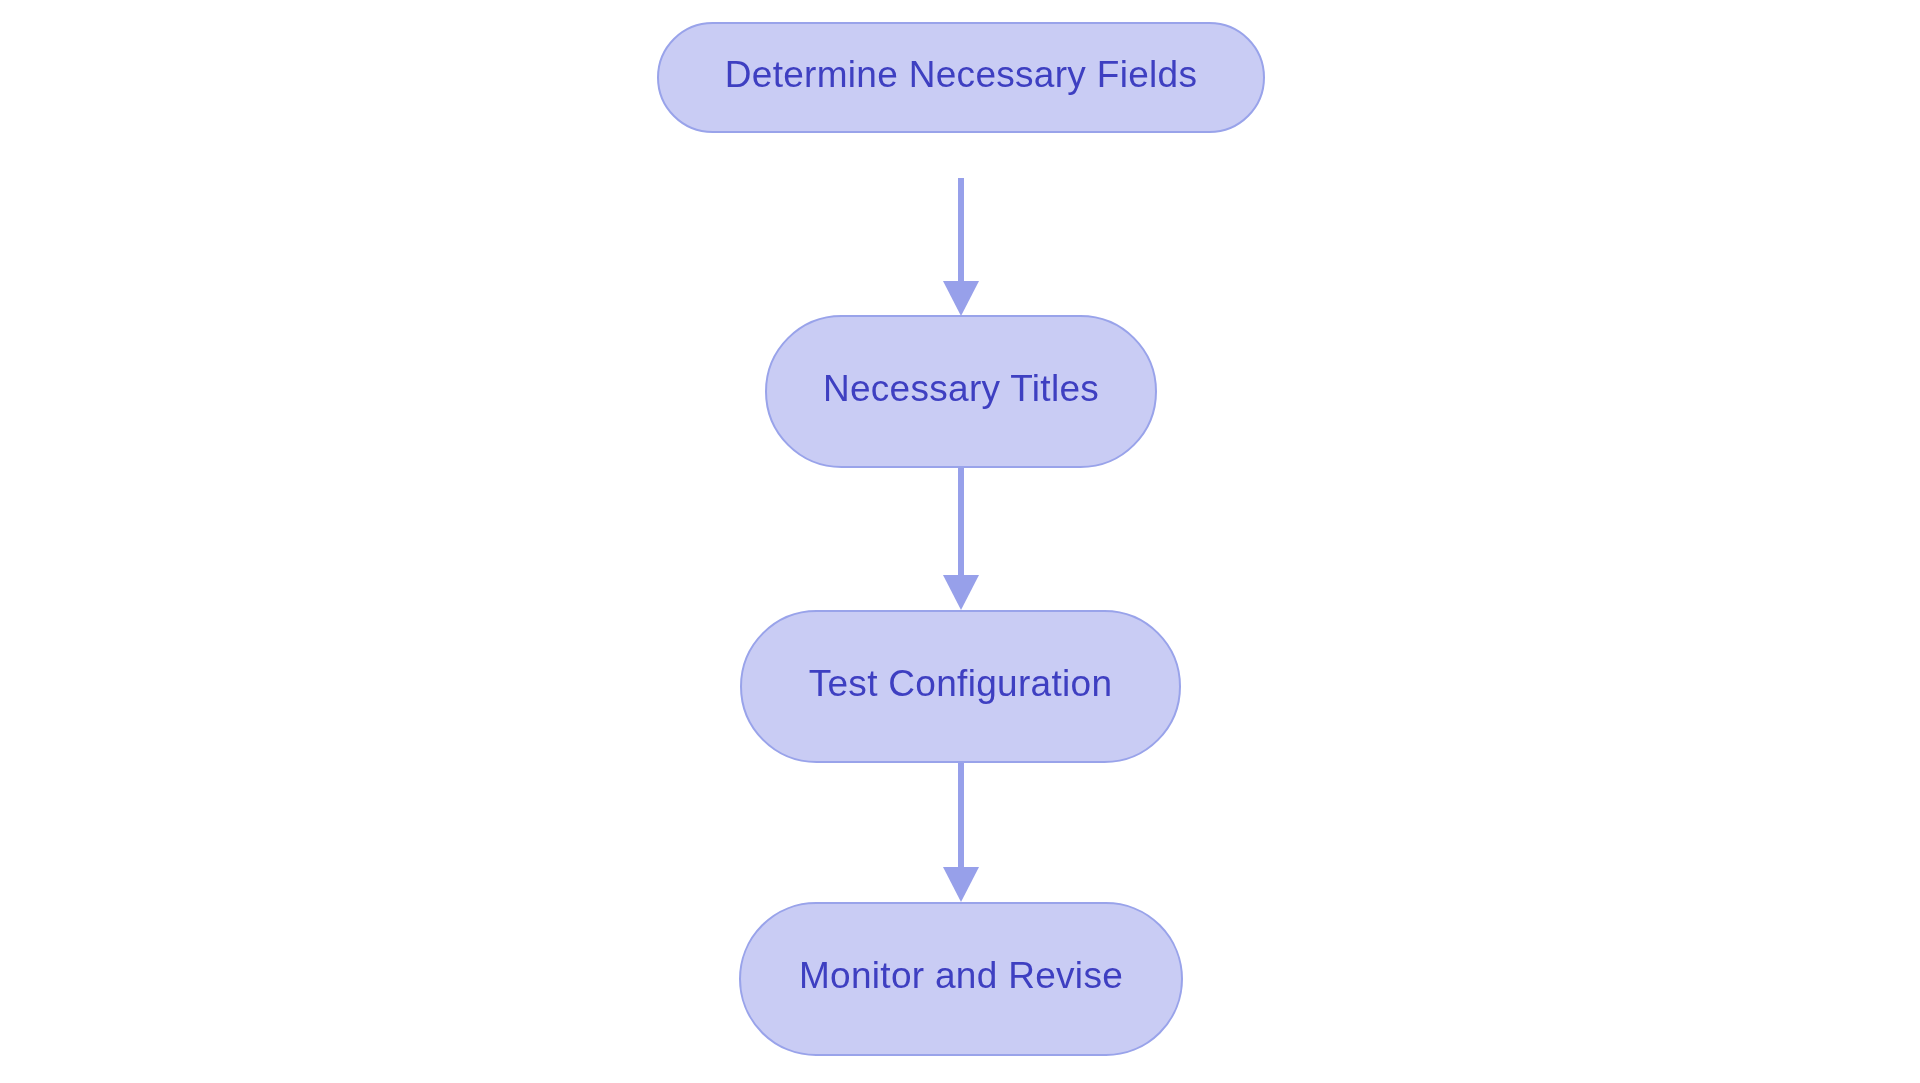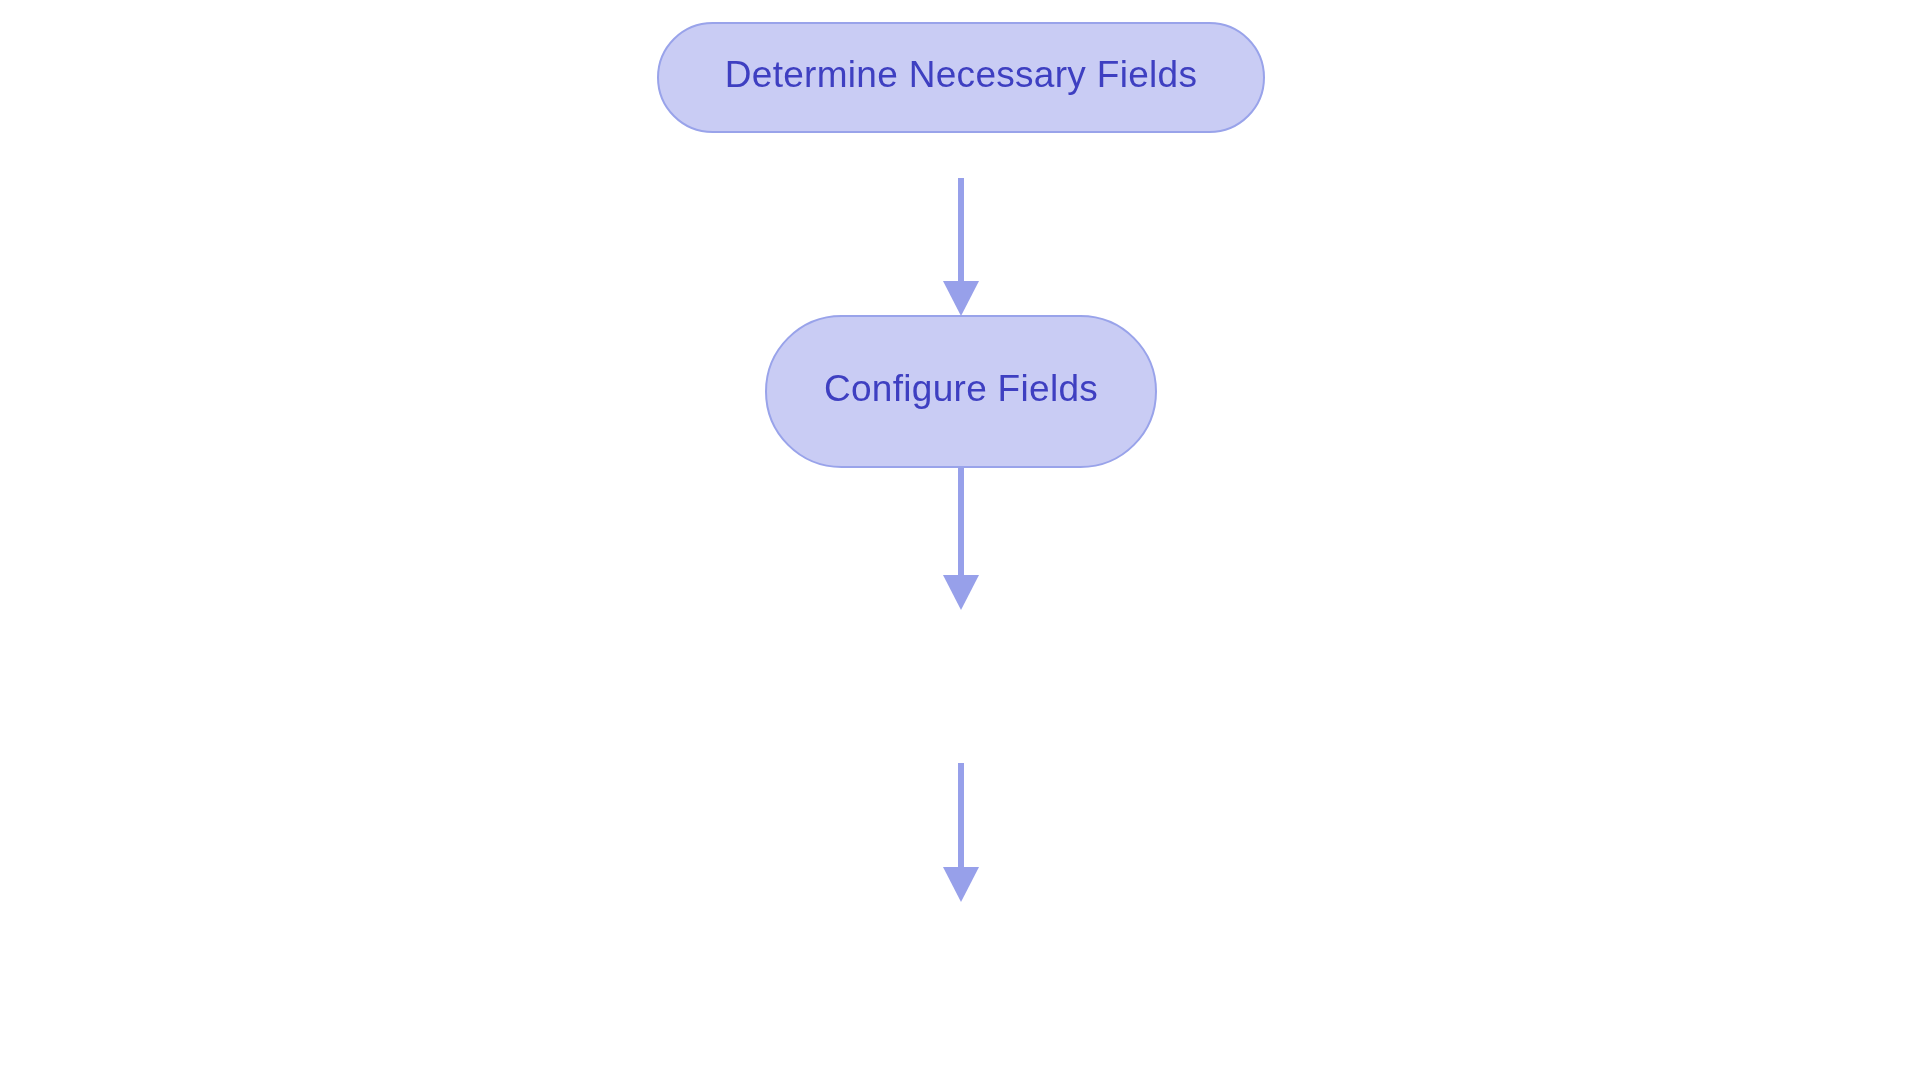--- a/index.html
+++ b/index.html
@@ -82,7 +82,7 @@
   </div>
 
   <div class="node node2">
-    <span class="node-label">Configure Fields</span>
+    <span class="node-label">Necessary Titles</span>
   </div>
 
   <div class="arrow arrow2">

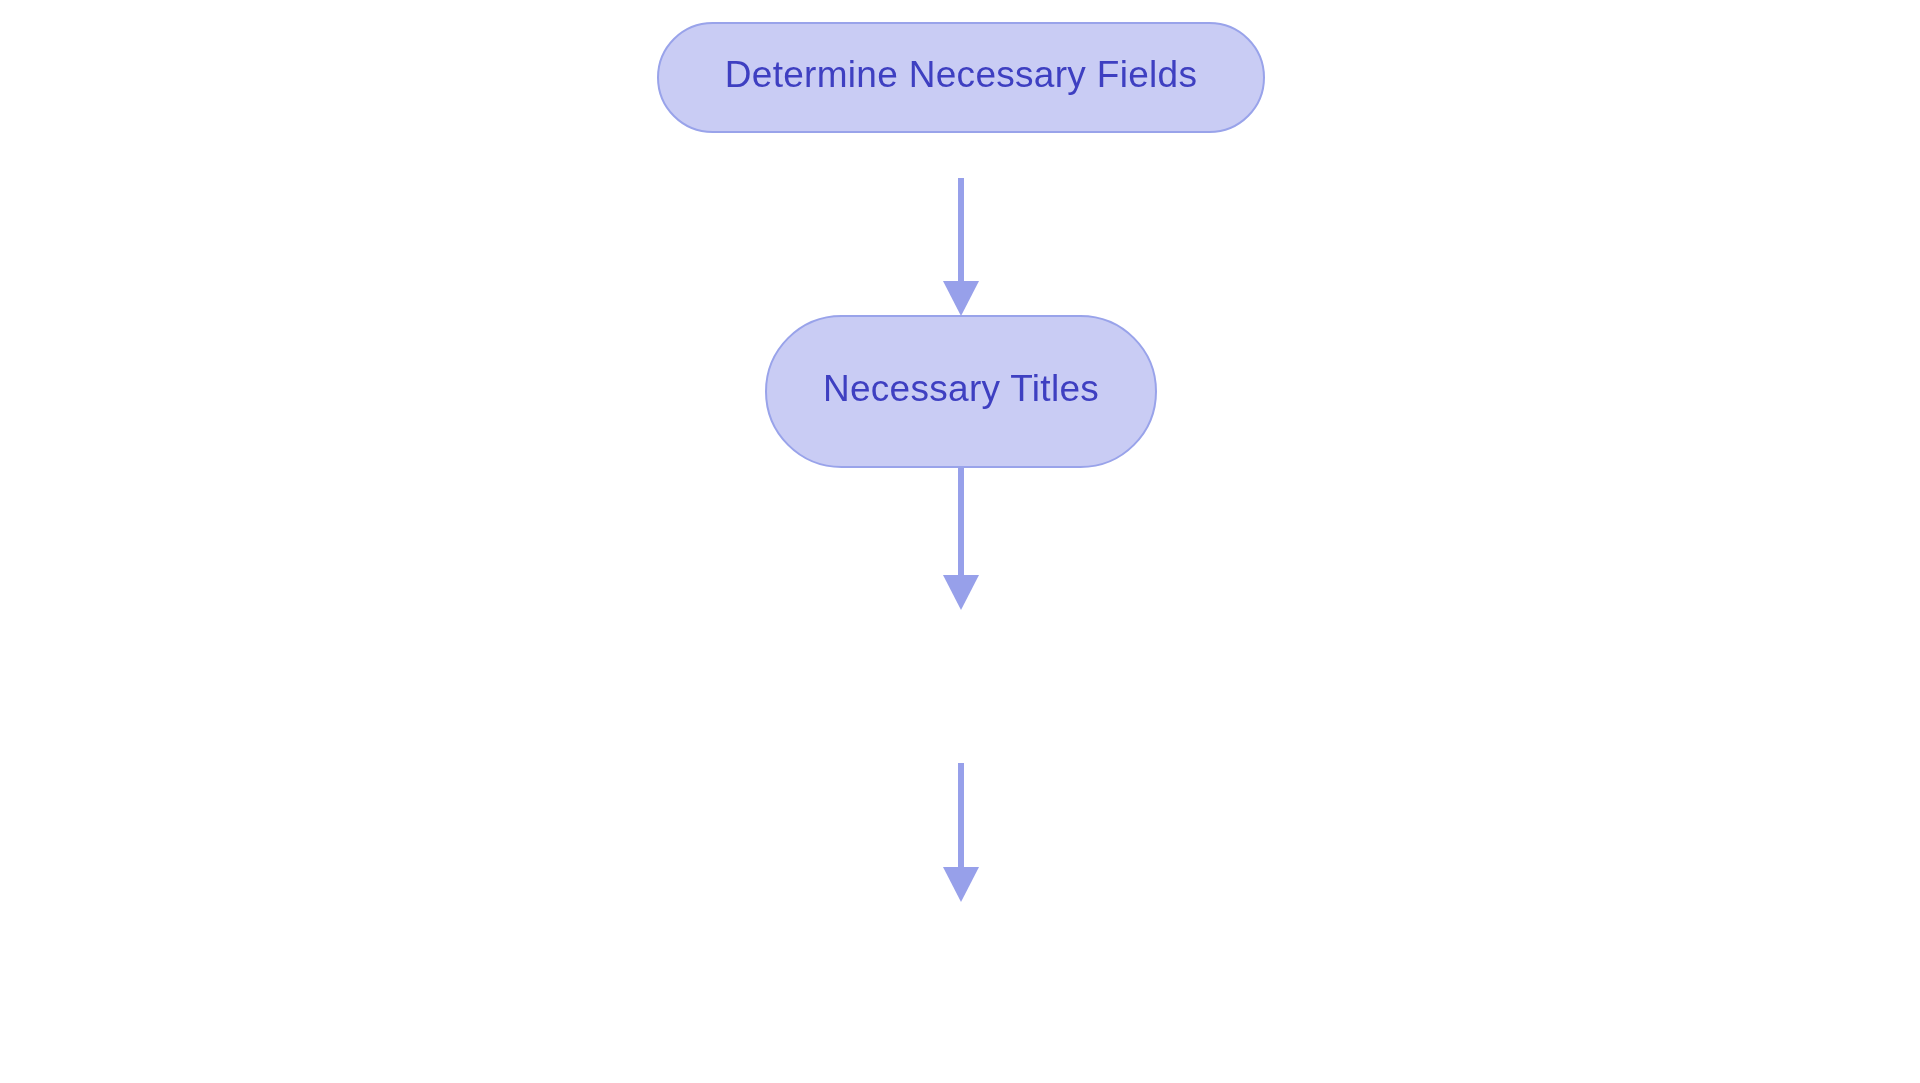--- a/index.html
+++ b/index.html
@@ -90,6 +90,9 @@
     <div class="arrow-head"></div>
   </div>
 
+  <div class="node node3">
+    <span class="node-label">Test Configuration</span>
+  </div>
 
   <div class="arrow arrow3">
     <div class="arrow-line"></div>

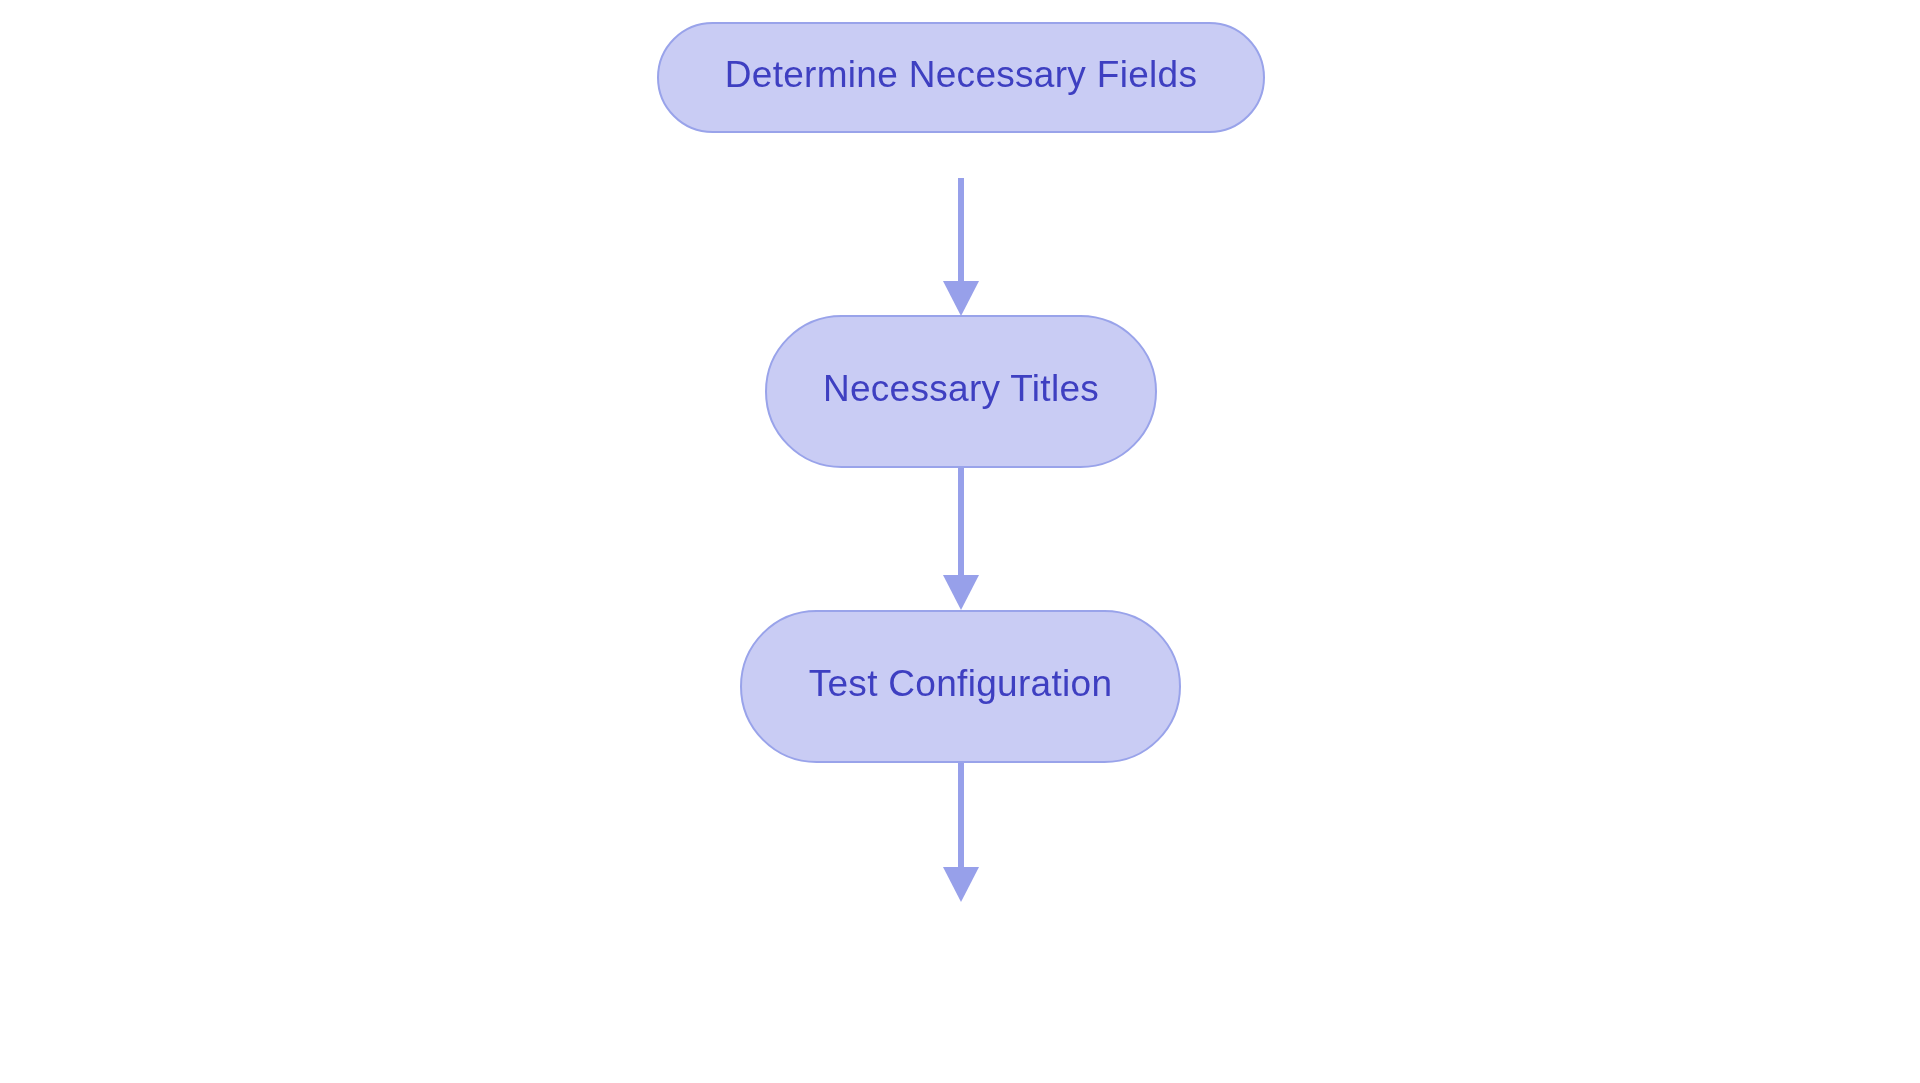--- a/index.html
+++ b/index.html
@@ -99,6 +99,9 @@
     <div class="arrow-head"></div>
   </div>
 
+  <div class="node node4">
+    <span class="node-label">Monitor and Revise</span>
+  </div>
 
 </div>
 

